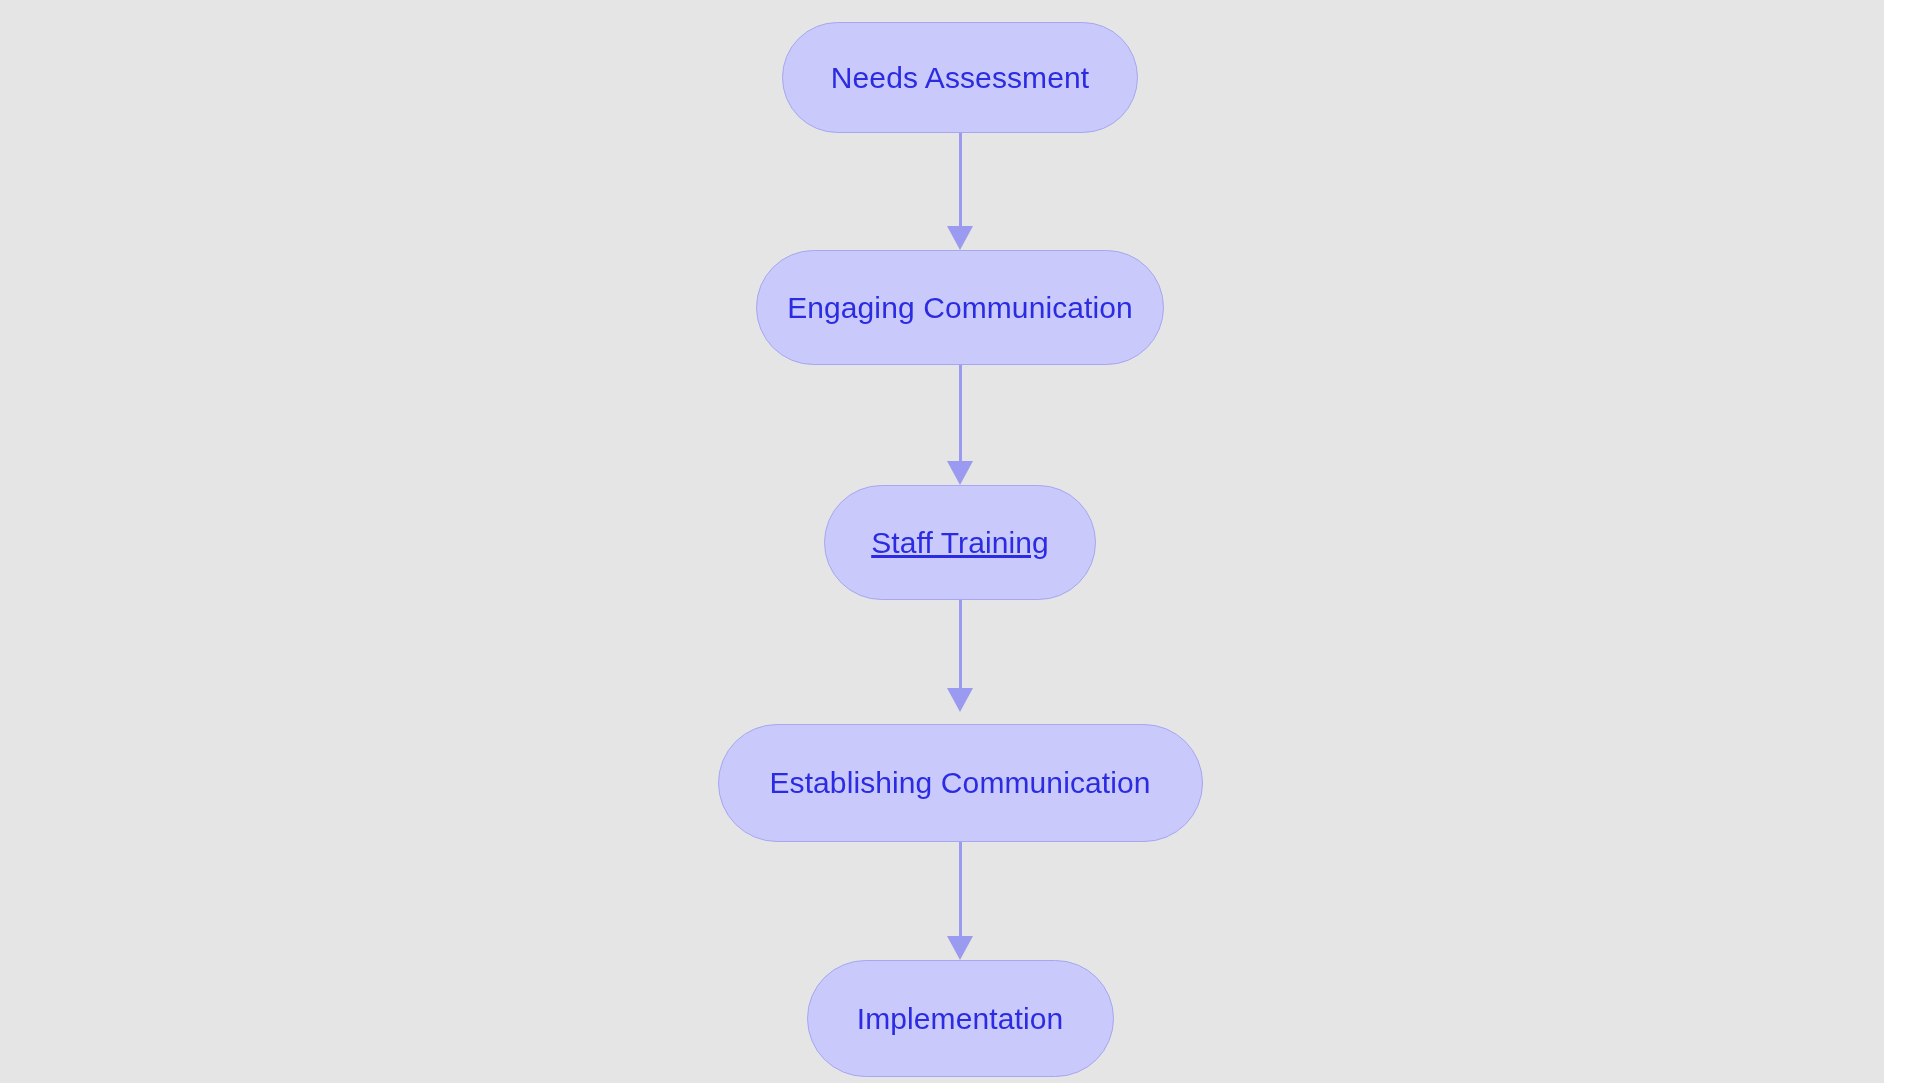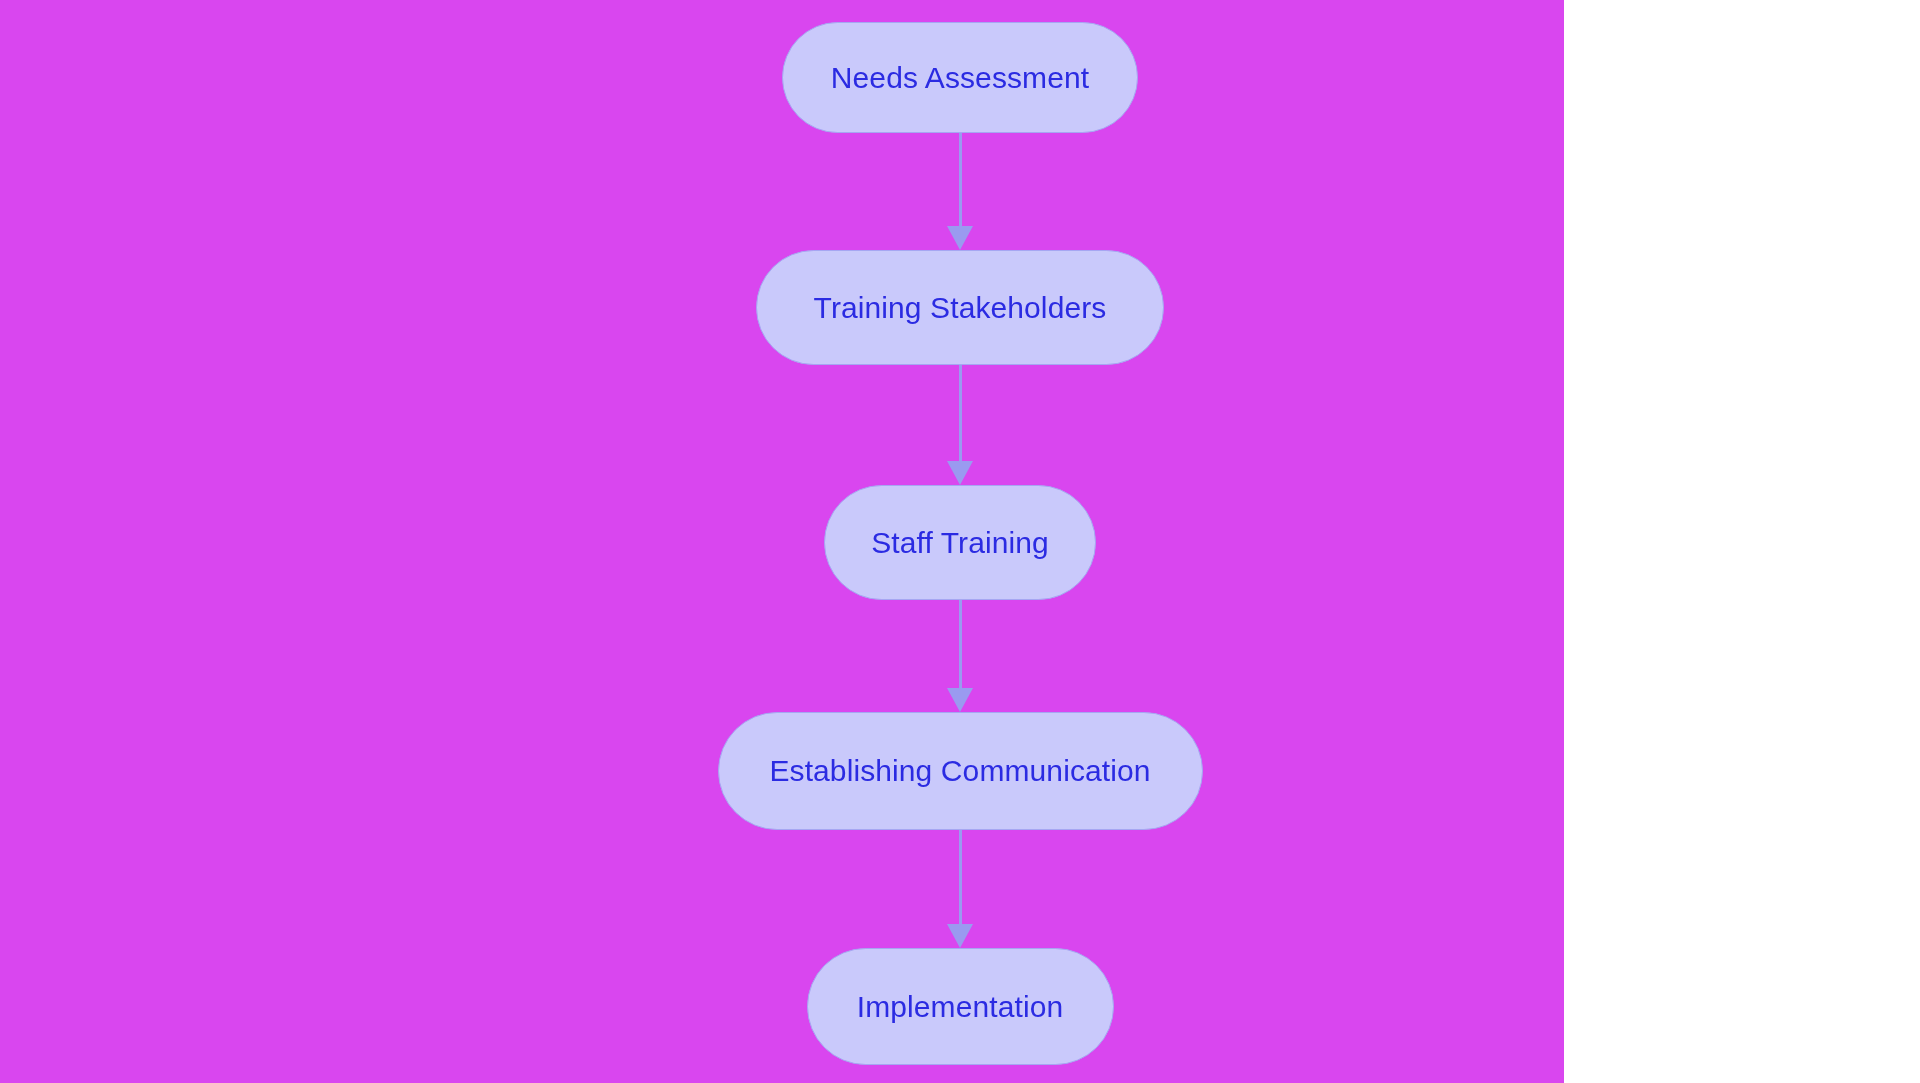--- a/index.html
+++ b/index.html
@@ -17,9 +17,9 @@
 
   #canvas {
     position: relative;
-    width: 1564px;
+    width: 1884px;
     height: 1083px;
-    background: #d946ef;
+    background: #e5e5e5;
   }
 
   

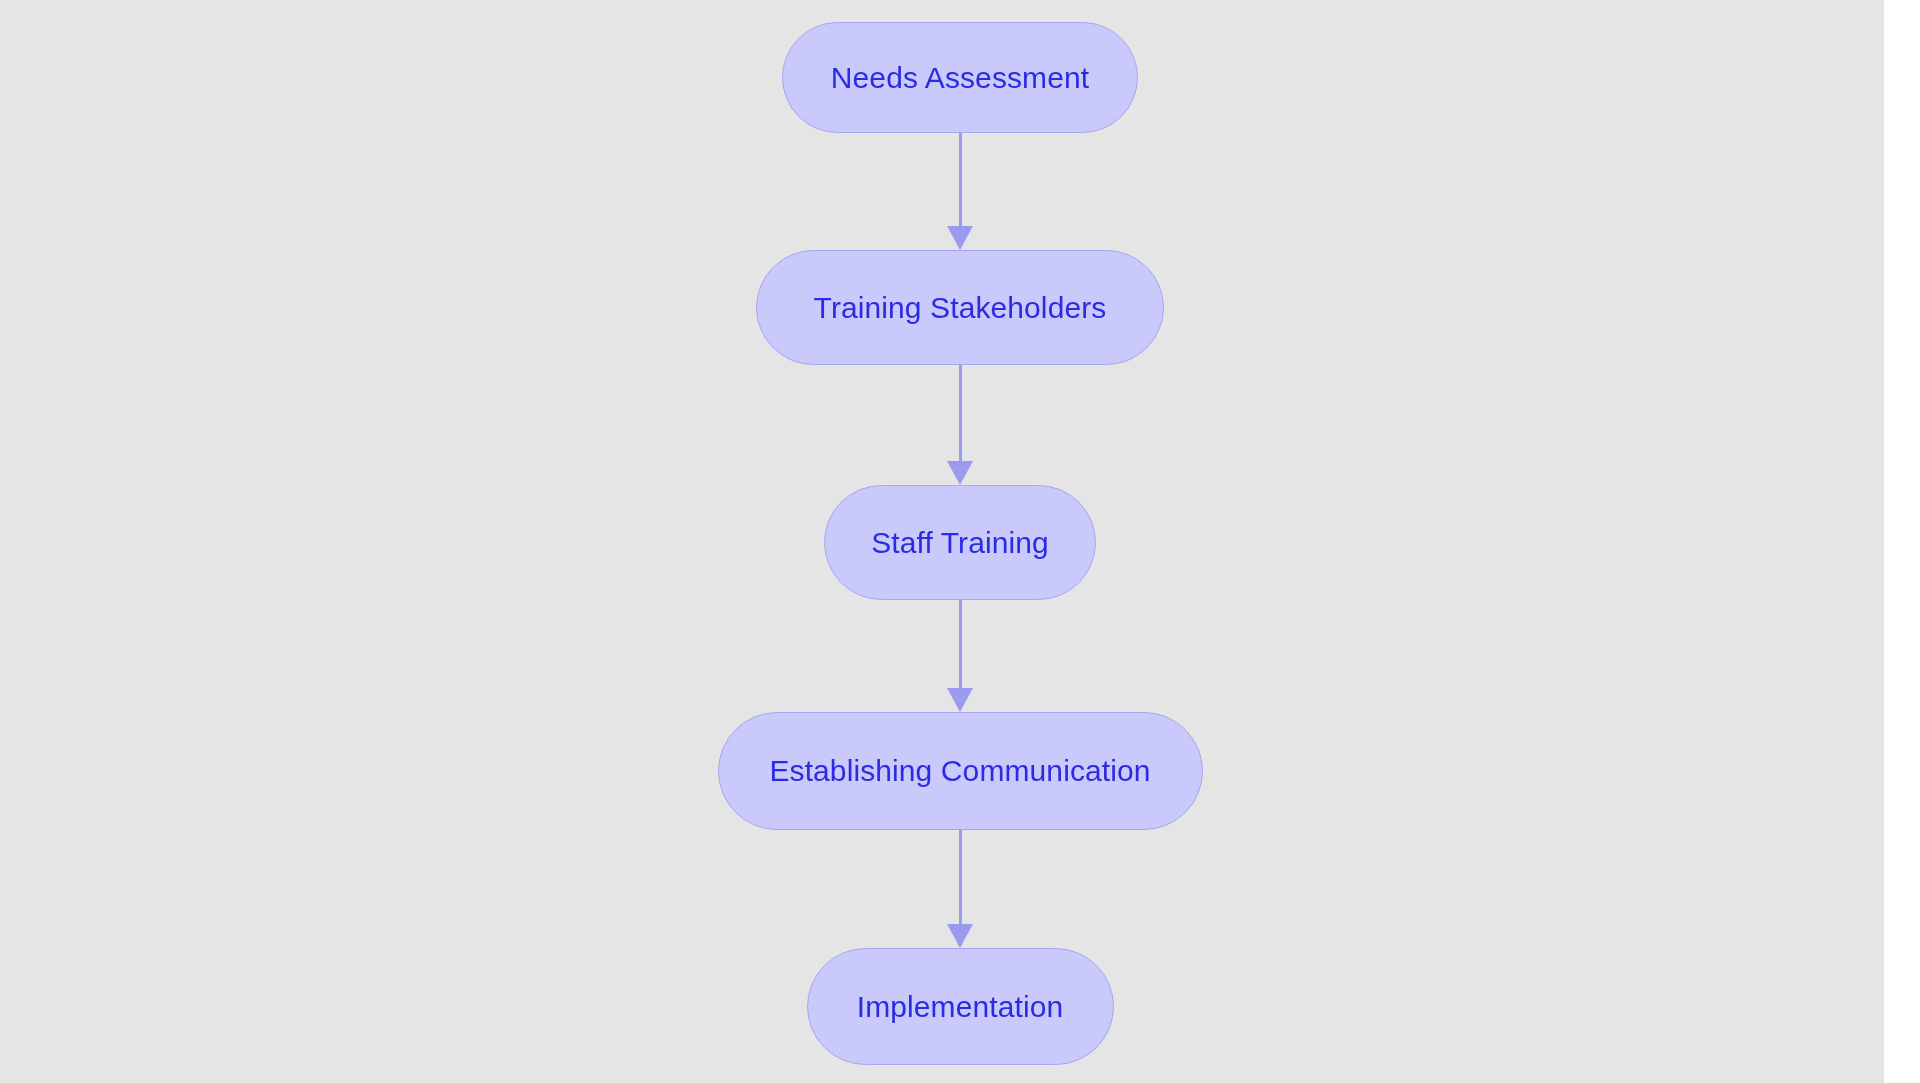--- a/index.html
+++ b/index.html
@@ -107,7 +107,7 @@
     </div>
 
     <div class="node n1">
-      <span class="node-label">Training Stakeholders</span>
+      <span class="node-label">Engaging Communication</span>
     </div>
 
     <div class="connector c1">

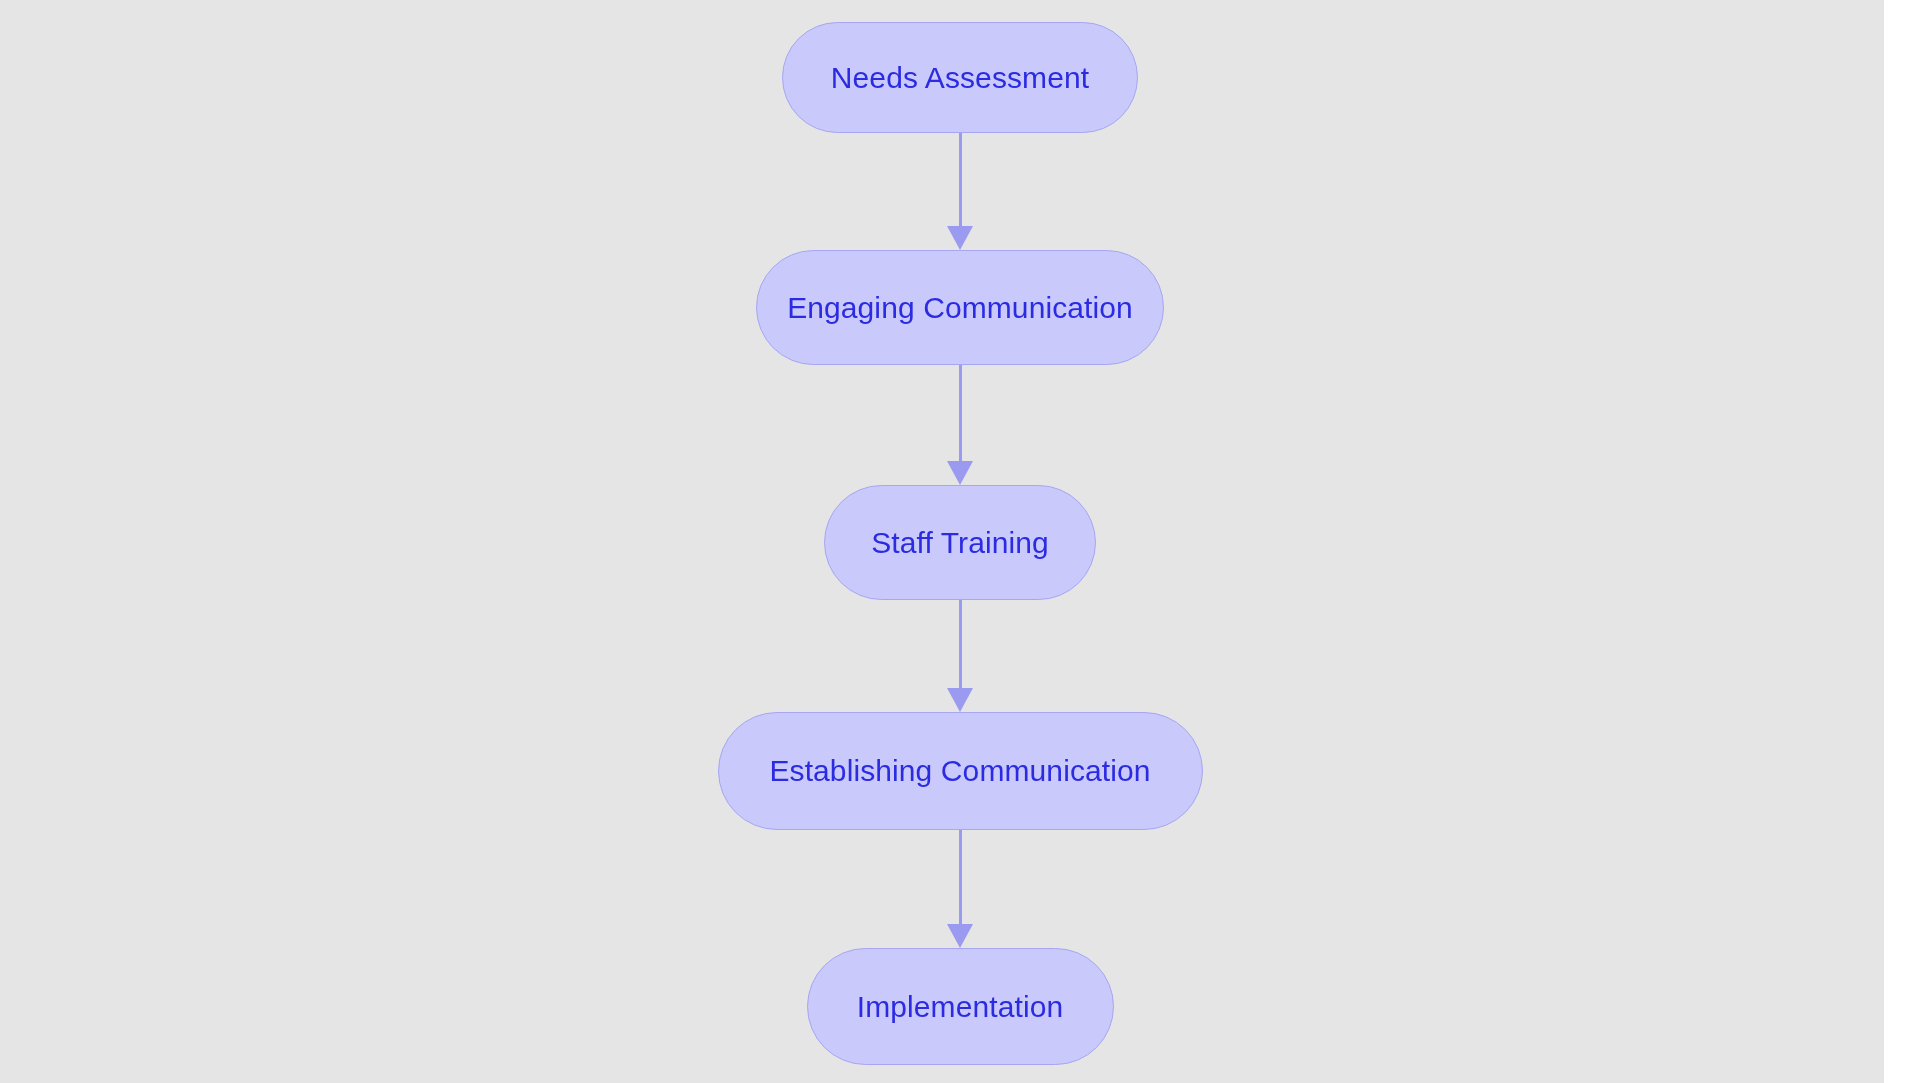--- a/index.html
+++ b/index.html
@@ -58,7 +58,7 @@
   
   .node.n0 { width: 356px; height: 111px; margin-top: 22px; }
   .node.n1 { width: 408px; height: 115px; }
-  .node.n2 { width: 272px; height: 115px; }
+  .node.n2 { width: 272px; height: 115px; text-decoration: underline; }
   .node.n3 { width: 485px; height: 118px; }
   .node.n4 { width: 307px; height: 117px; text-align: right; }
 

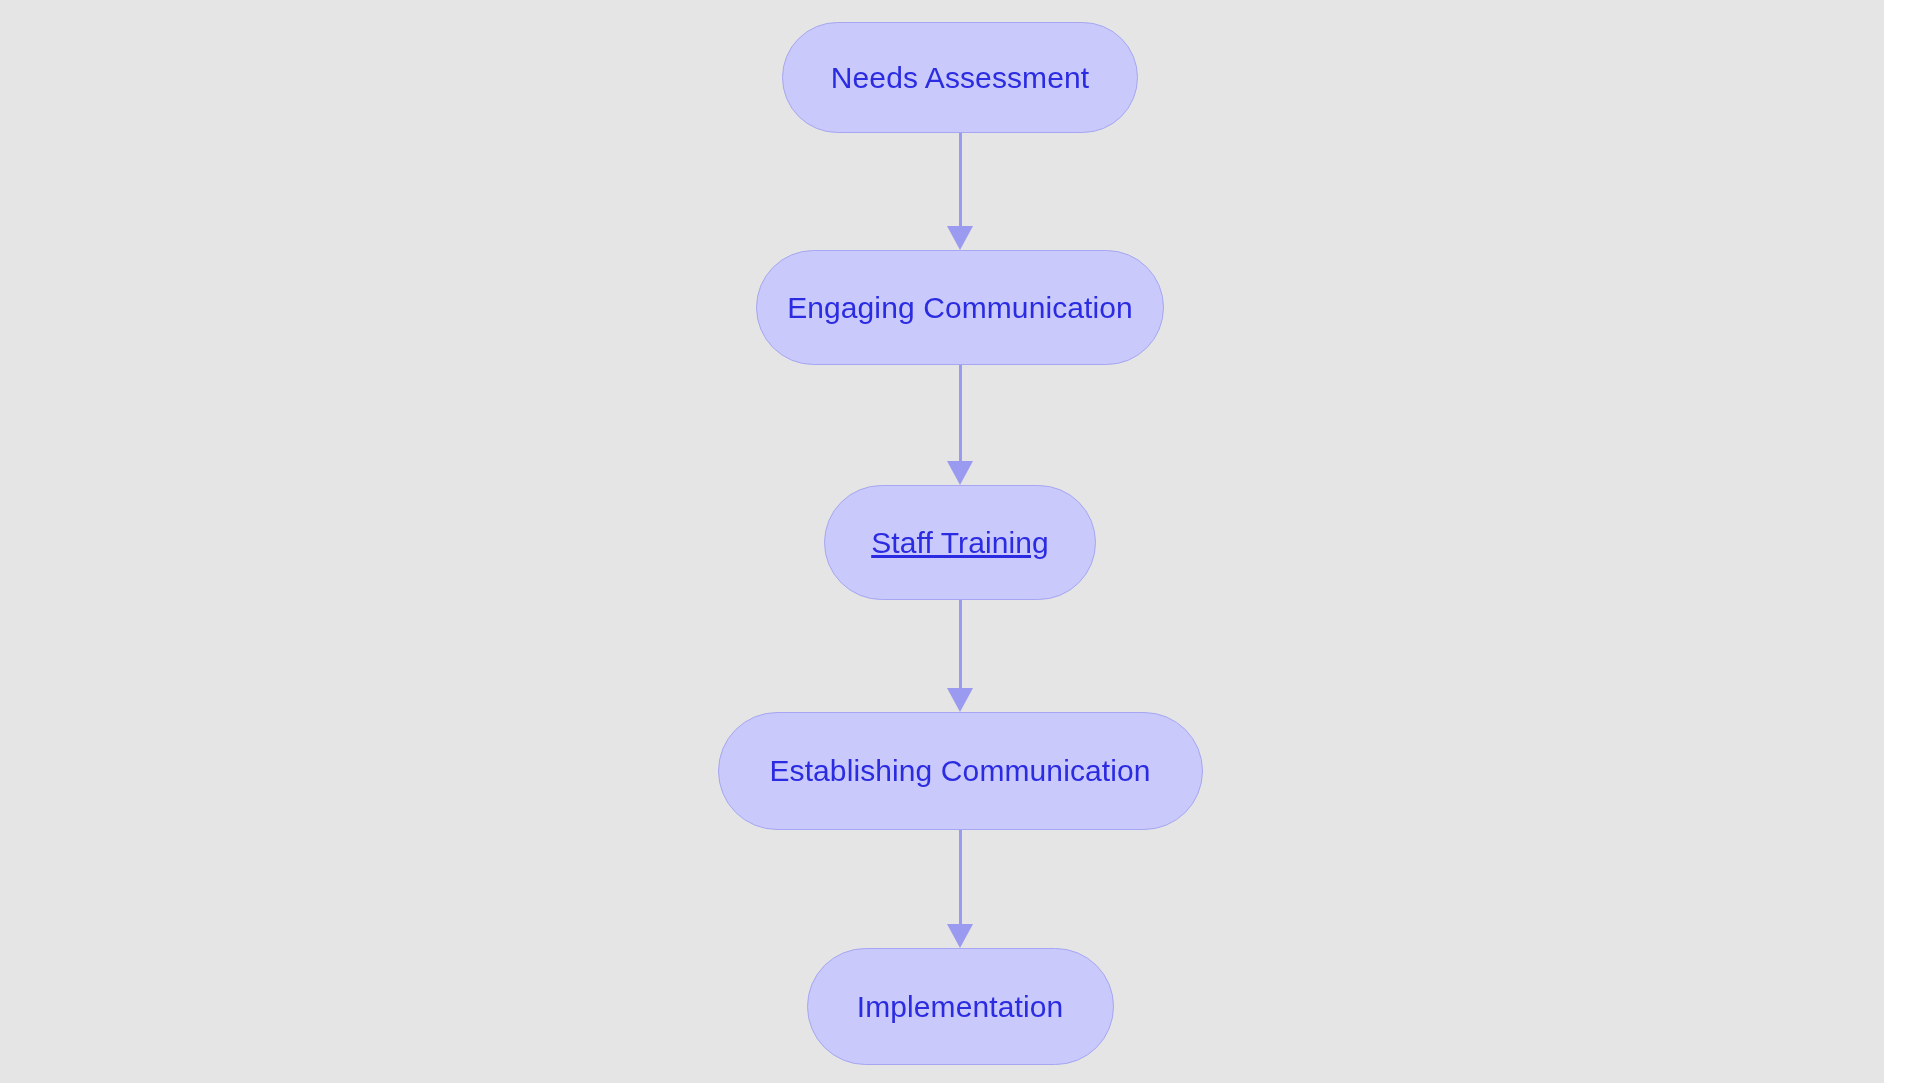--- a/index.html
+++ b/index.html
@@ -59,7 +59,7 @@
   .node.n0 { width: 356px; height: 111px; margin-top: 22px; }
   .node.n1 { width: 408px; height: 115px; }
   .node.n2 { width: 272px; height: 115px; text-decoration: underline; }
-  .node.n3 { width: 485px; height: 118px; }
+  .node.n3 { width: 485px; height: 118px; margin-top: 12px; }
   .node.n4 { width: 307px; height: 117px; text-align: right; }
 
   

